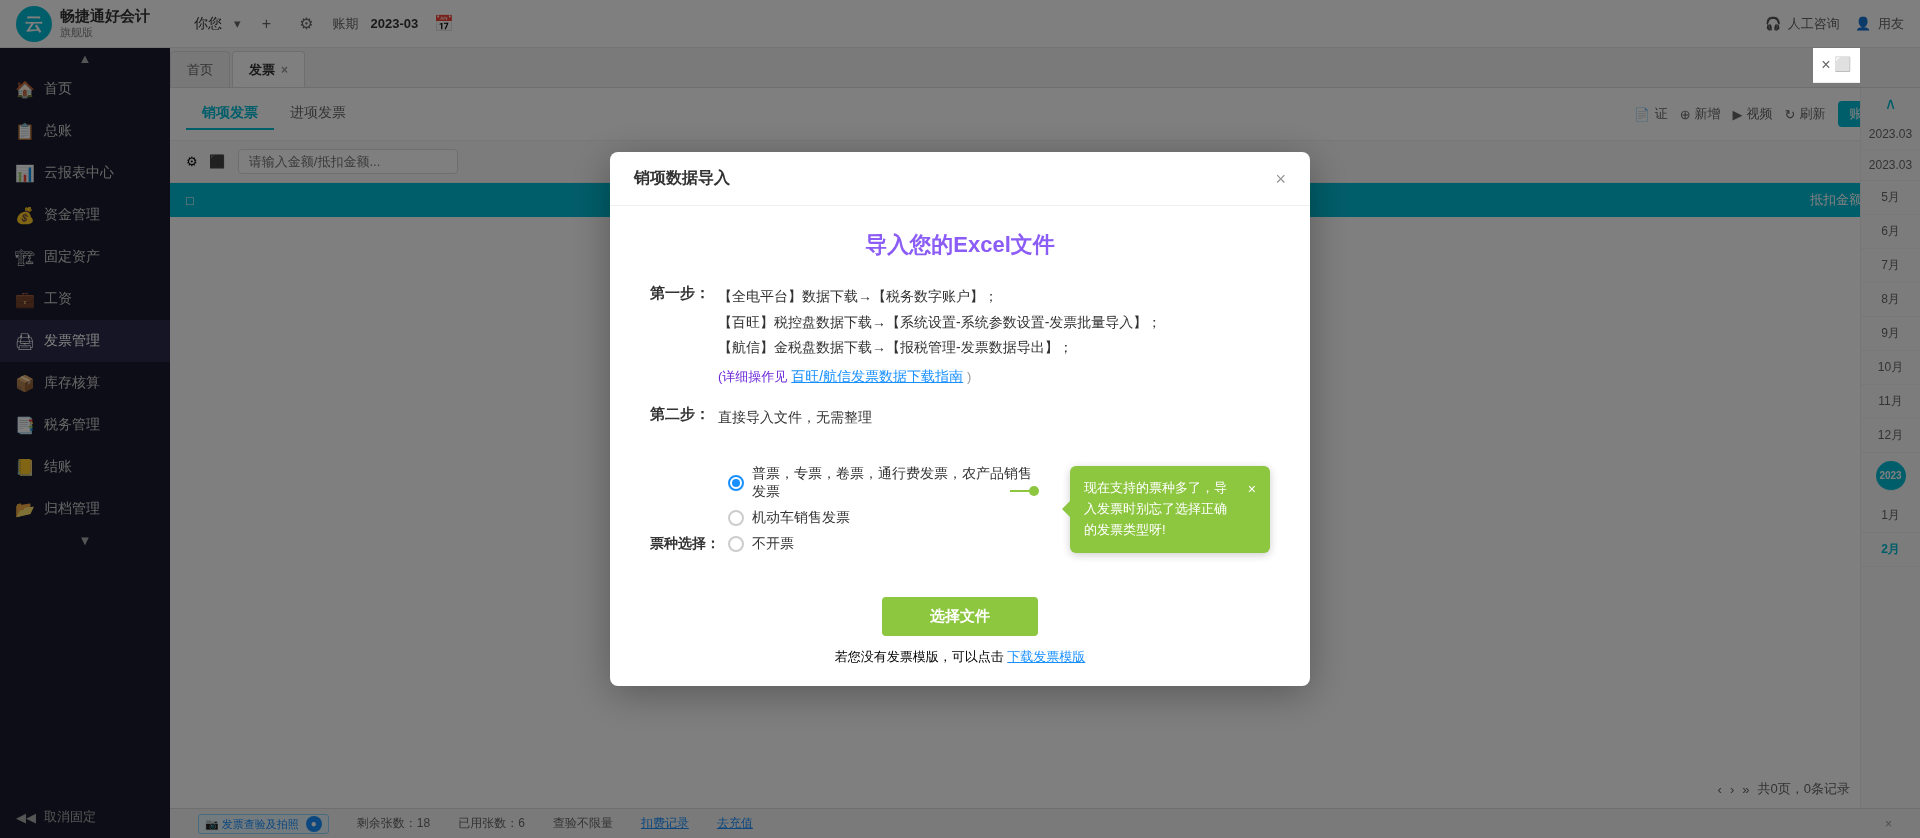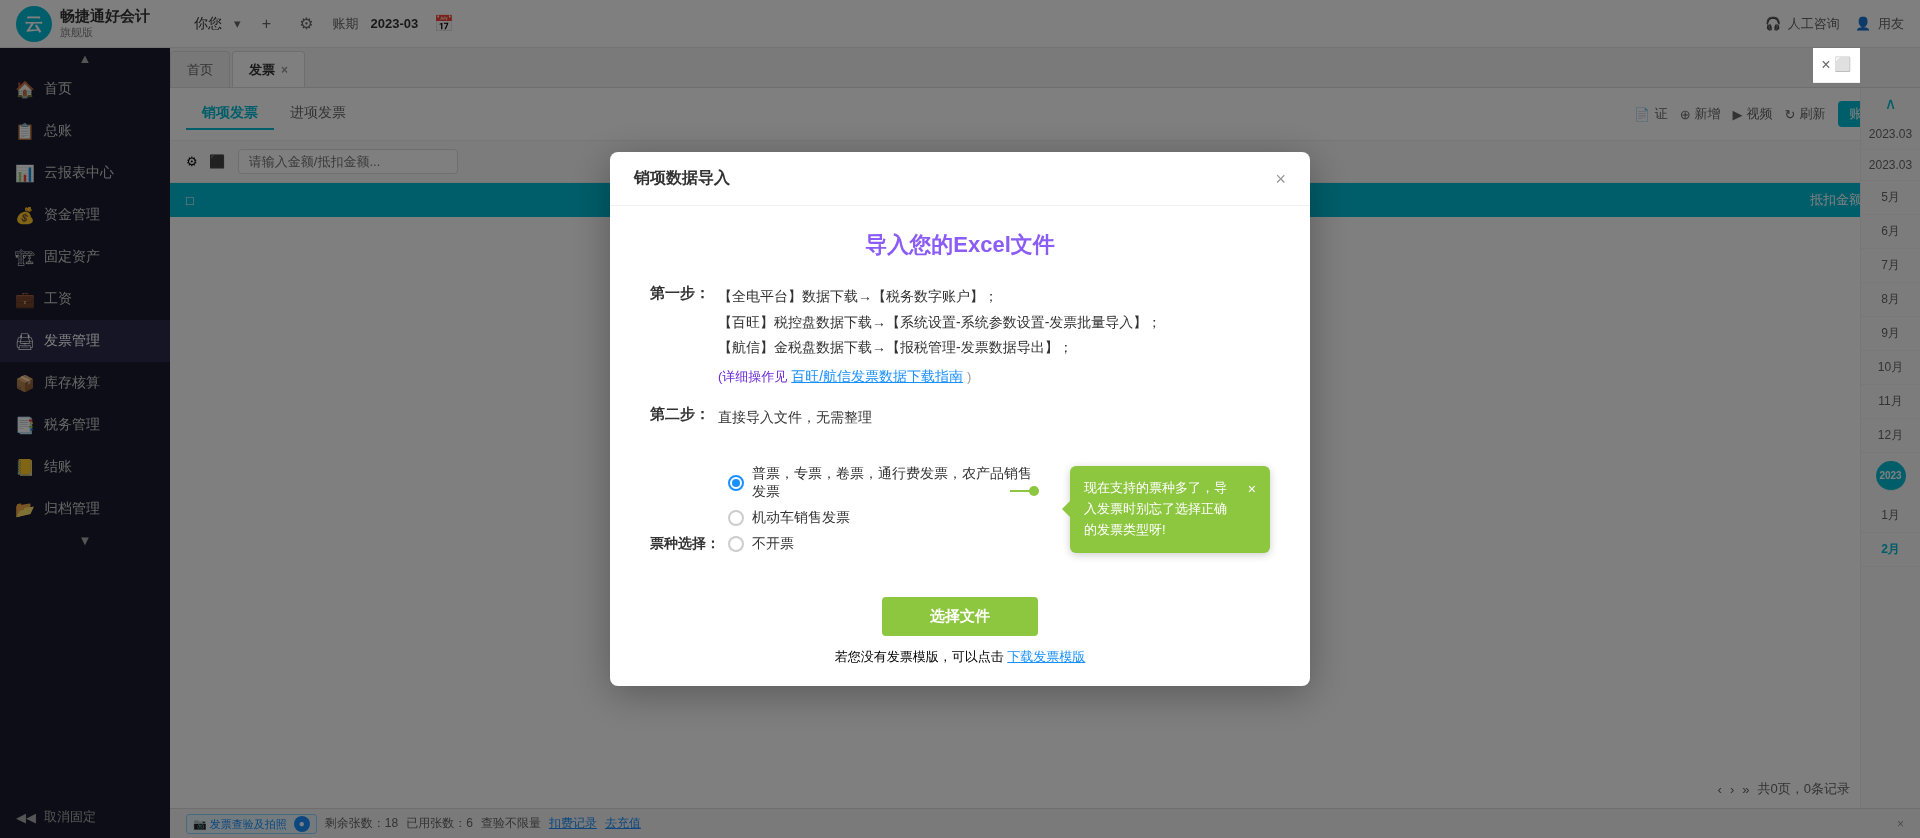--- a/index.html
+++ b/index.html
@@ -114,7 +114,7 @@
     .status-bar {
       position: fixed; bottom: 0; left: 170px; right: 0; height: 30px;
       background: #f5f5f5; border-top: 1px solid #ddd;
-      display: flex; align-items: center; padding: 0 16px; gap: 8px; font-size: 12px; color: #666;
+      display: flex; align-items: center; padding: 0 28px; gap: 28px; font-size: 12px; color: #666;
     }
     .status-tag { background: #e6f7ff; border: 1px solid #91d5ff; color: #1890ff; padding: 1px 6px; border-radius: 3px; font-size: 11px; cursor: pointer; }
     .close-btn-small { color: #999; cursor: pointer; margin-left: auto; }

